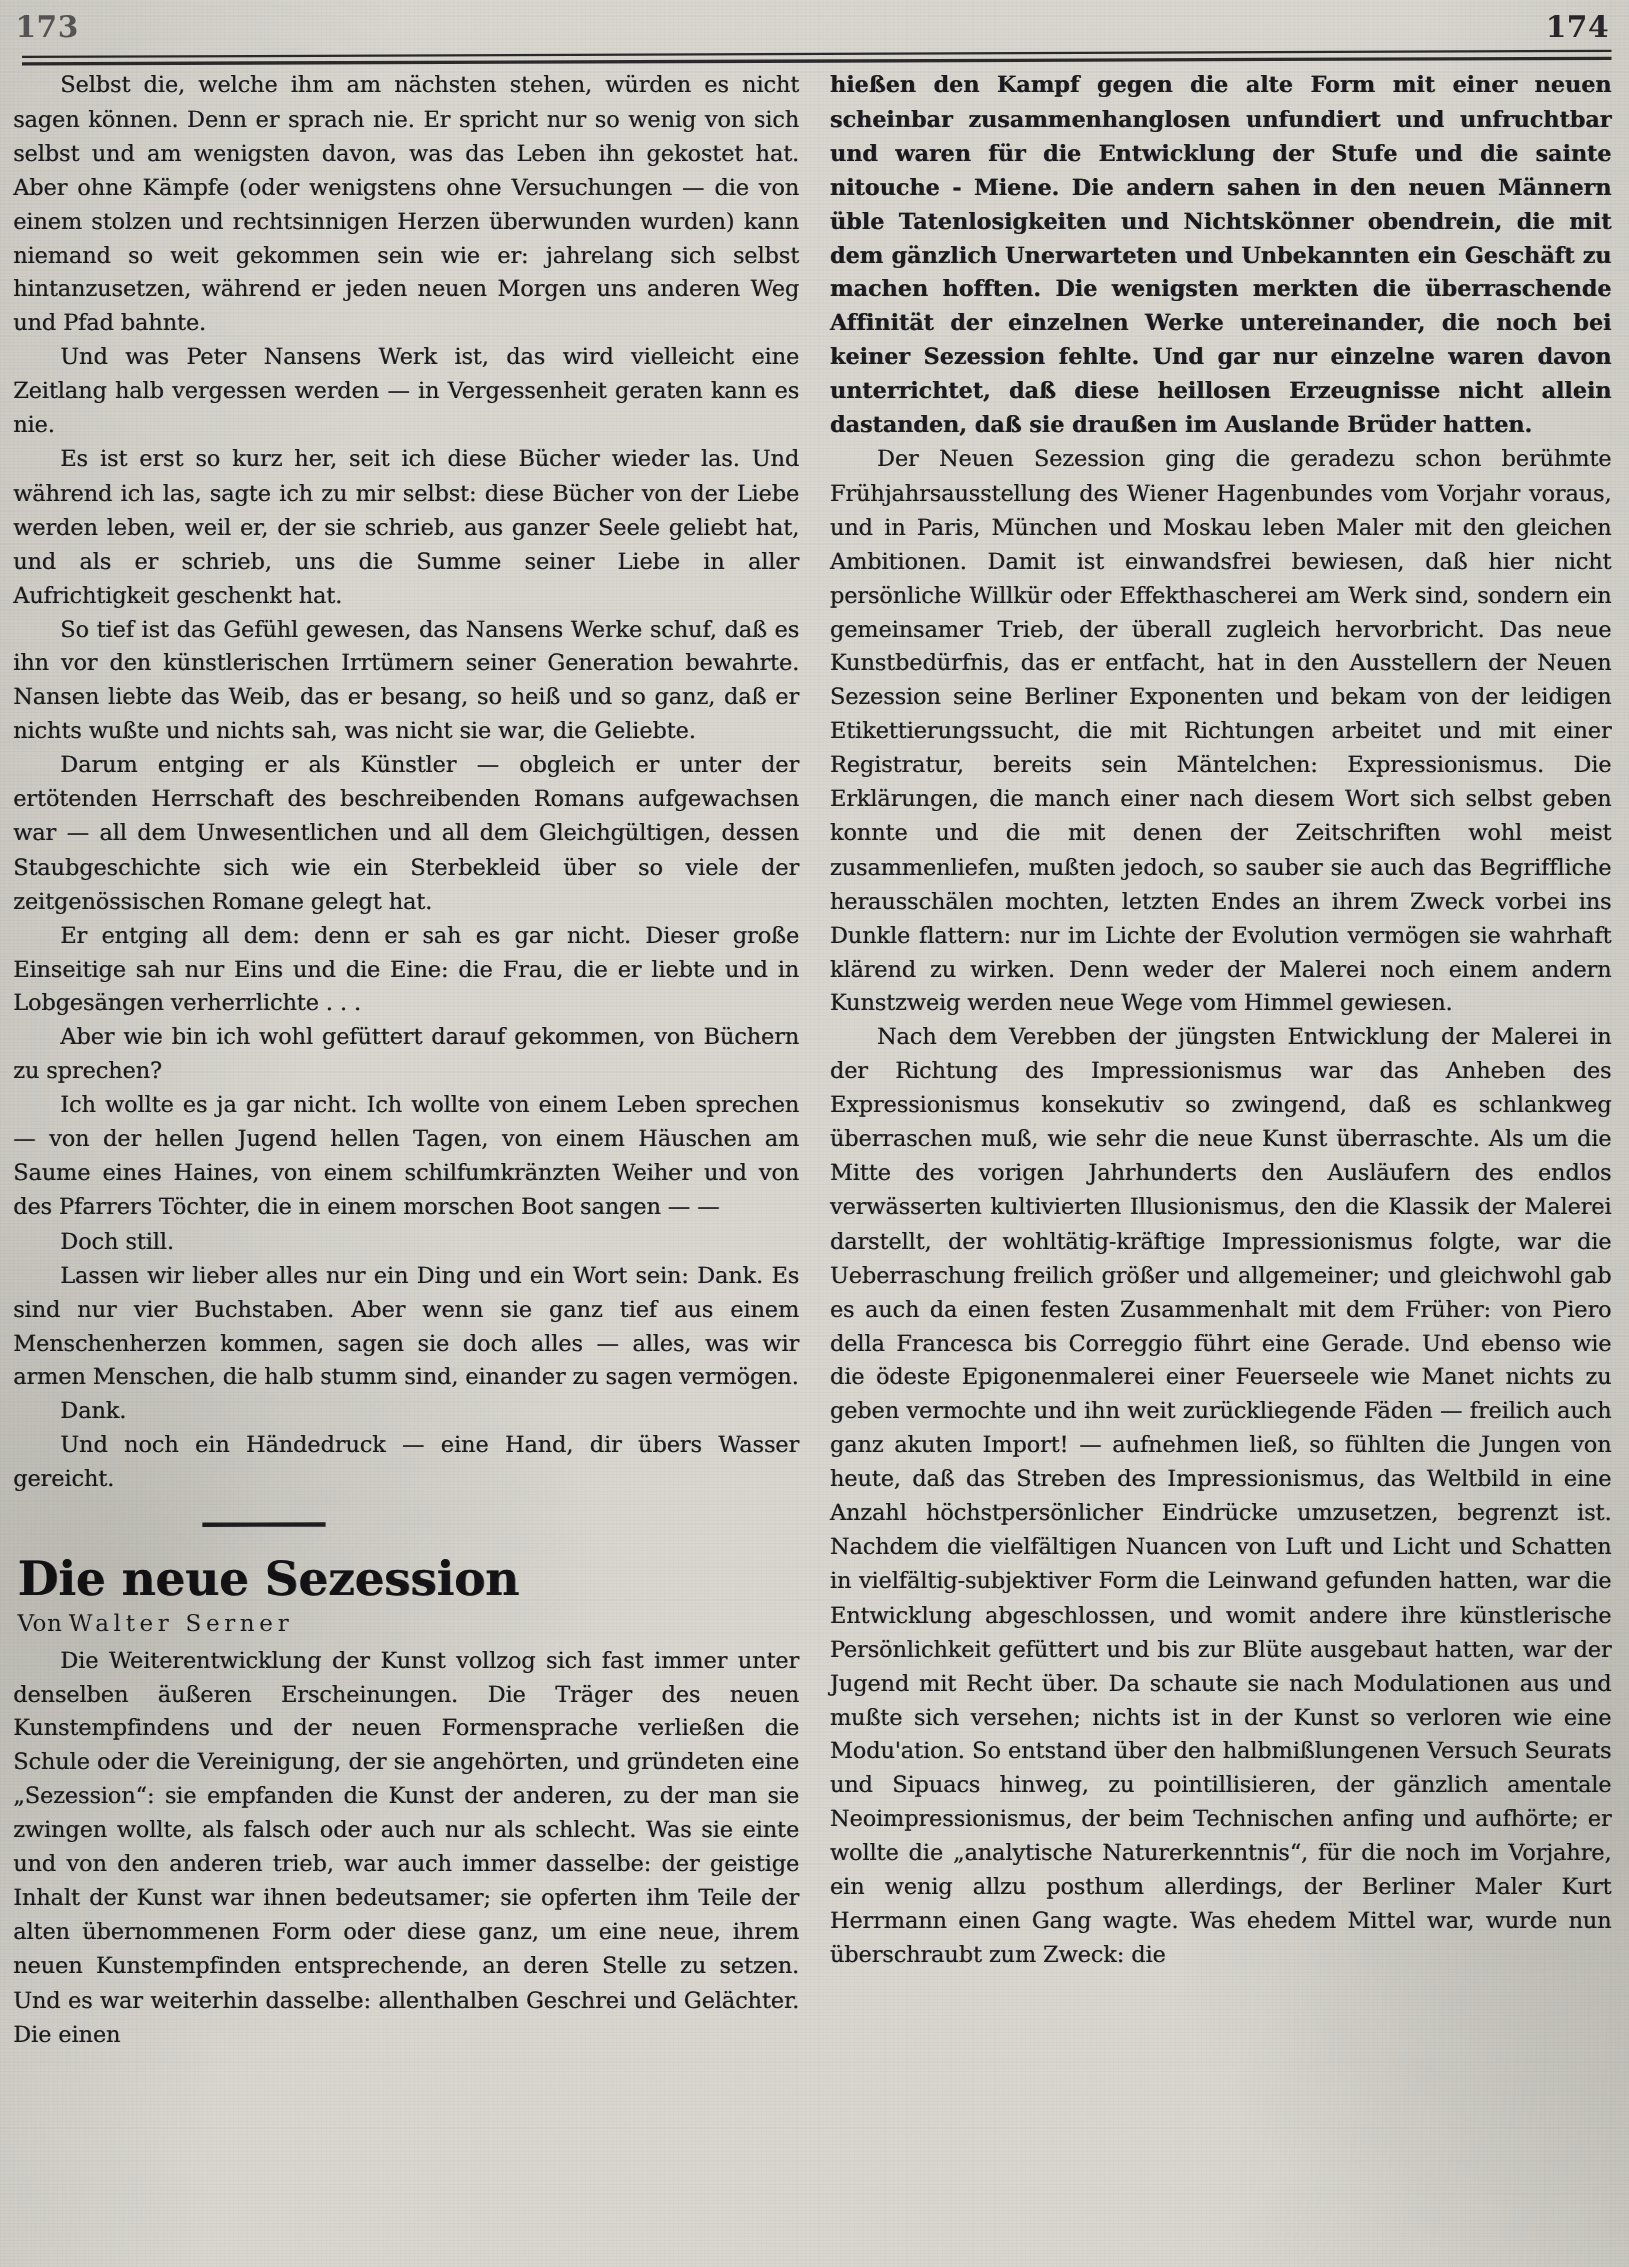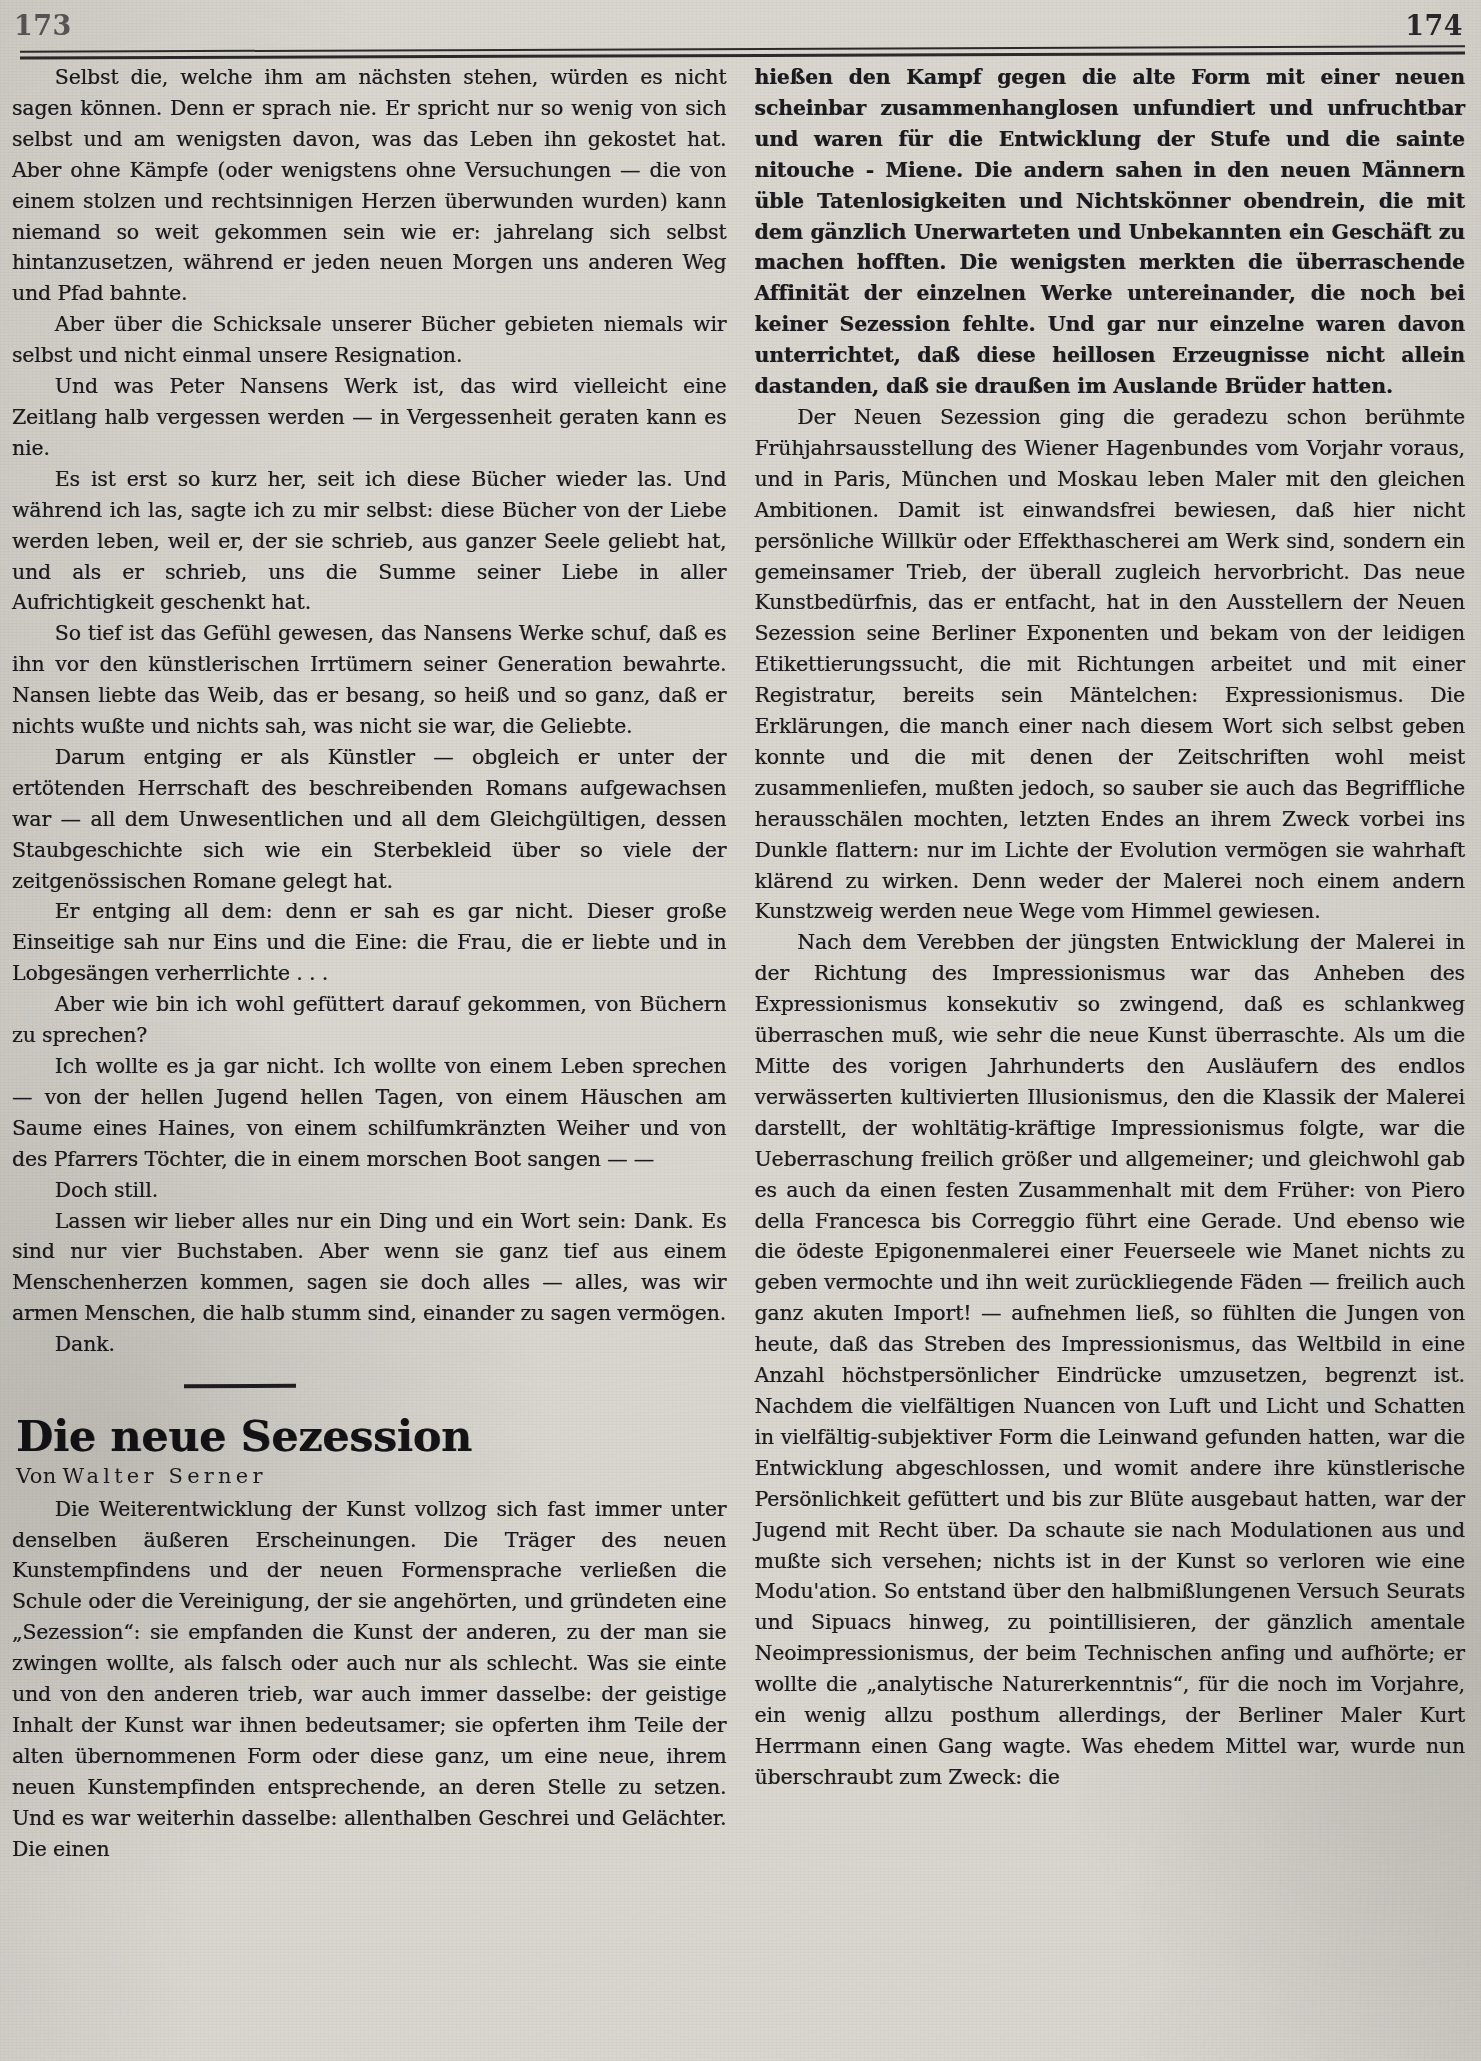--- a/index.html
+++ b/index.html
@@ -192,7 +192,6 @@
     <div class="col col-left">
       <div class="bodytext">
         <p>Selbst die, welche ihm am nächsten stehen, würden es nicht sagen können. Denn er sprach nie. Er spricht nur so wenig von sich selbst und am wenigsten davon, was das Leben ihn gekostet hat. Aber ohne Kämpfe (oder wenigstens ohne Versuchungen — die von einem stolzen und rechtsinnigen Herzen überwunden wurden) kann niemand so weit gekommen sein wie er: jahrelang sich selbst hintanzusetzen, während er jeden neuen Morgen uns anderen Weg und Pfad bahnte.</p>
-        <p>Aber über die Schicksale unserer Bücher gebieten niemals wir selbst und nicht einmal unsere Resignation.</p>
         <p>Und was Peter Nansens Werk ist, das wird vielleicht eine Zeitlang halb vergessen werden — in Vergessenheit geraten kann es nie.</p>
         <p>Es ist erst so kurz her, seit ich diese Bücher wieder las. Und während ich las, sagte ich zu mir selbst: diese Bücher von der Liebe werden leben, weil er, der sie schrieb, aus ganzer Seele geliebt hat, und als er schrieb, uns die Summe seiner Liebe in aller Aufrichtigkeit geschenkt hat.</p>
         <p>So tief ist das Gefühl gewesen, das Nansens Werke schuf, daß es ihn vor den künstlerischen Irrtümern seiner Generation bewahrte. Nansen liebte das Weib, das er besang, so heiß und so ganz, daß er nichts wußte und nichts sah, was nicht sie war, die Geliebte.</p>

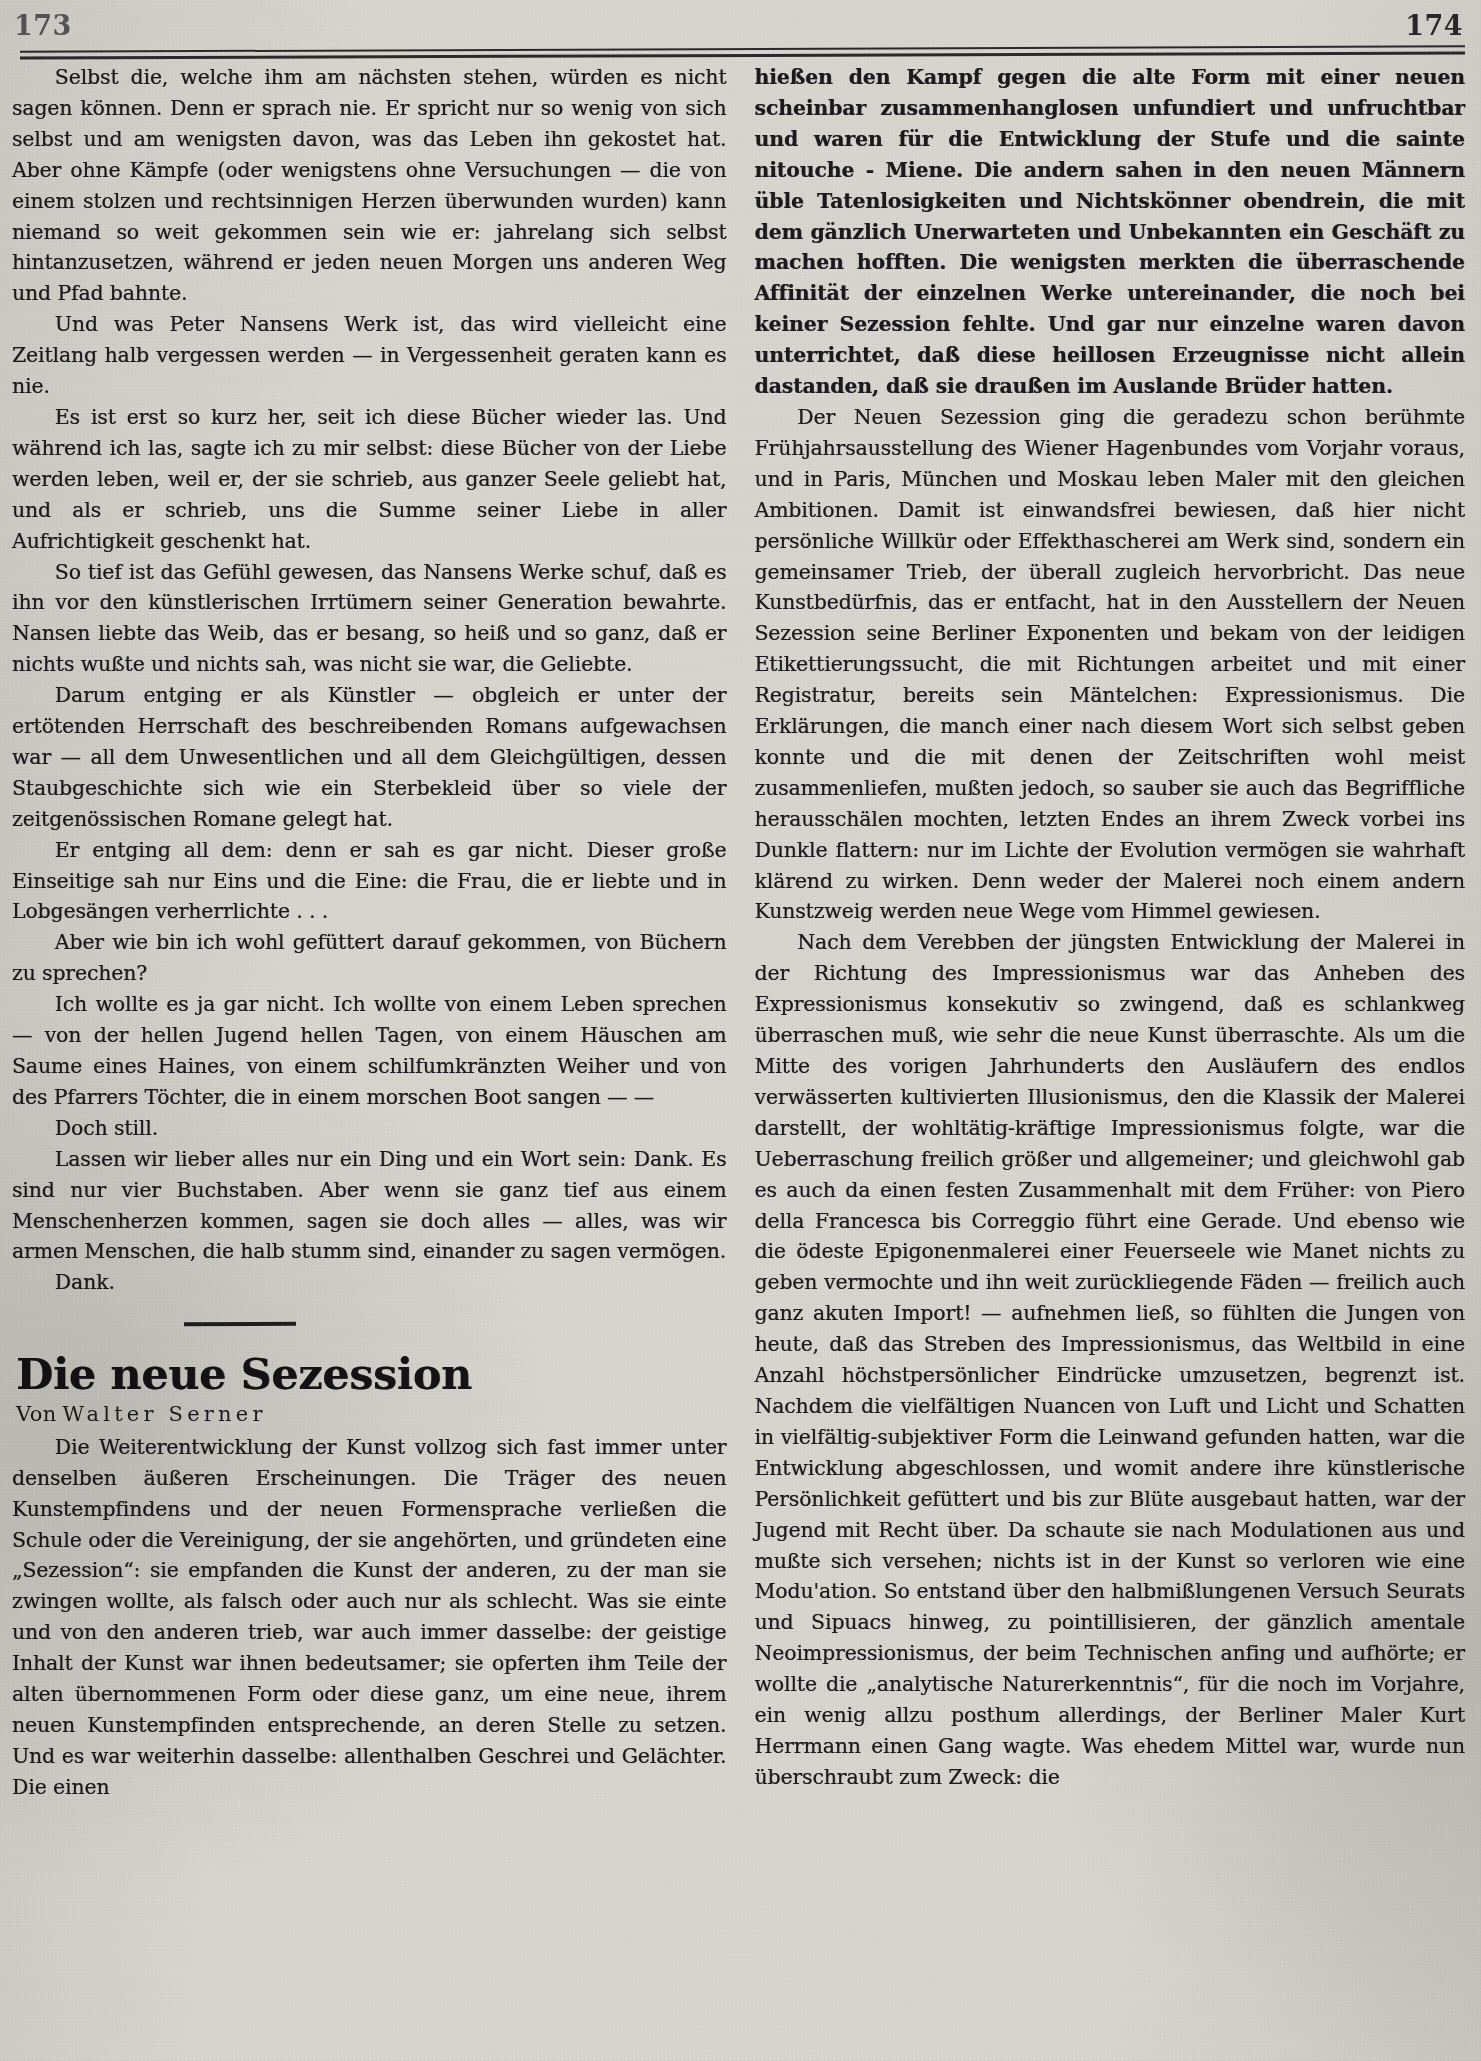--- a/index.html
+++ b/index.html
@@ -202,6 +202,7 @@
         <p>Doch still.</p>
         <p>Lassen wir lieber alles nur ein Ding und ein Wort sein: Dank. Es sind nur vier Buchstaben. Aber wenn sie ganz tief aus einem Menschenherzen kommen, sagen sie doch alles — alles, was wir armen Menschen, die halb stumm sind, einander zu sagen vermögen.</p>
         <p>Dank.</p>
+        <p>Und noch ein Händedruck — eine Hand, dir übers Wasser gereicht.</p>
       </div>
 
       <div class="section-rule"></div>

